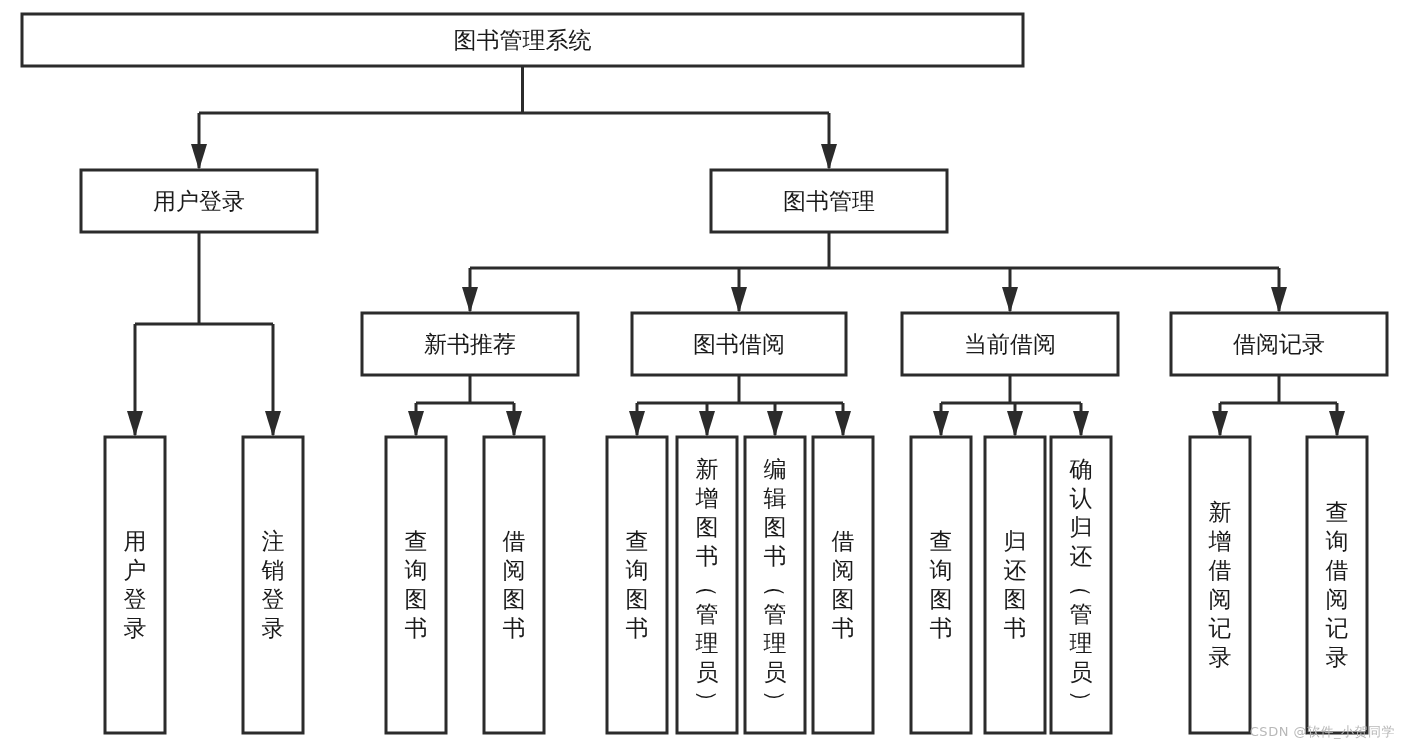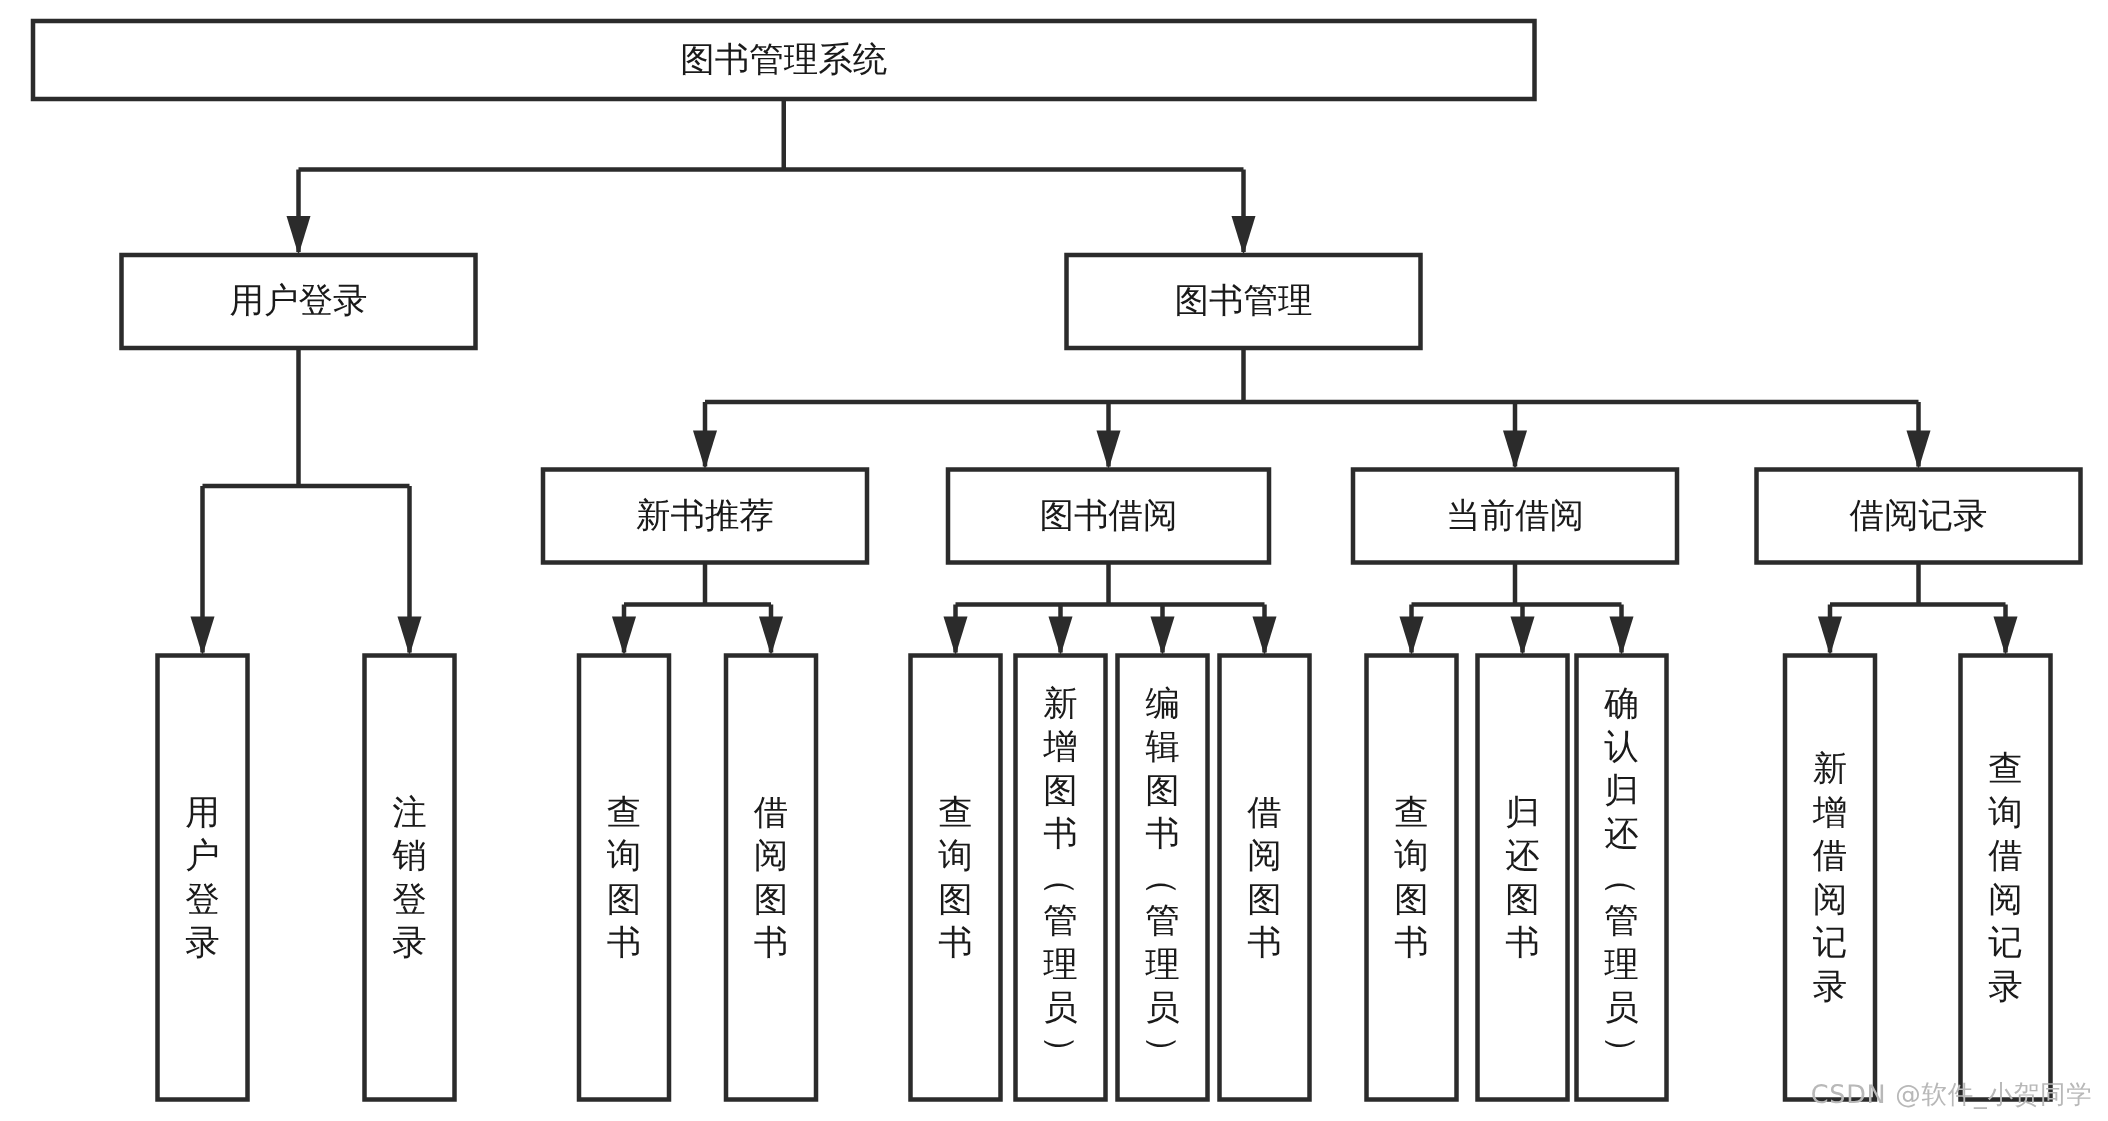--- a/index.html
+++ b/index.html
@@ -25,7 +25,7 @@
   .watermark{
     position:absolute;right:10px;bottom:6px;
     font-family:"DejaVu Sans","Liberation Sans",sans-serif;
-    font-size:17px;color:#b8b8b8;white-space:nowrap;
+    font-size:13px;color:#b8b8b8;white-space:nowrap;
     letter-spacing:0.5px;pointer-events:none;
   }
 </style>

